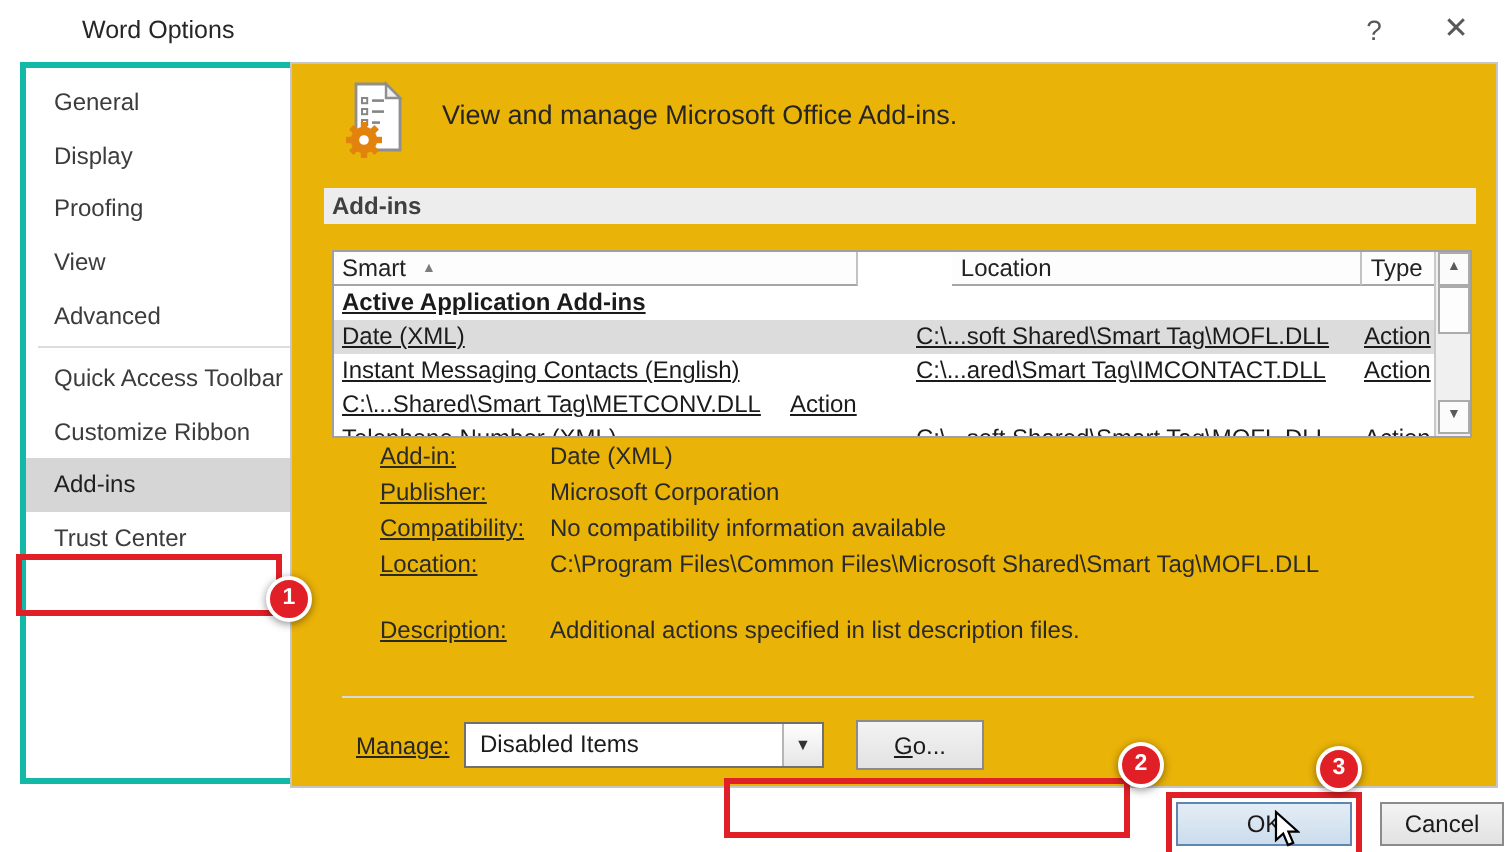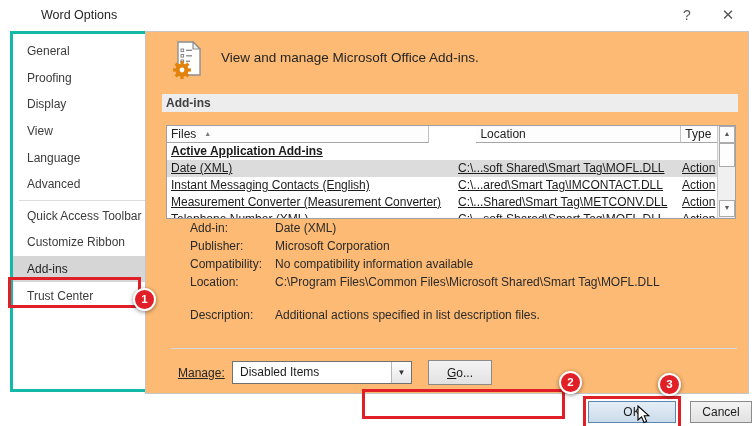--- a/index.html
+++ b/index.html
@@ -21,7 +21,7 @@
   .nav-item.selected{background:#d6d6d6;color:#1f1f1f;}
   .nav-divider{height:1px;background:#dcdcdc;margin:2px 6px;}
   .main{position:absolute;left:145px;top:31px;width:602px;height:361px;
-    background:#fdba74;border:1px solid #c6c6c6;box-sizing:content-box;}
+    background:#eab308;border:1px solid #c6c6c6;box-sizing:content-box;}
   
   .page-icon{position:absolute;left:24px;top:8px;}
   .page-header{position:absolute;left:75px;top:18px;font-size:13.5px;color:#252525;}

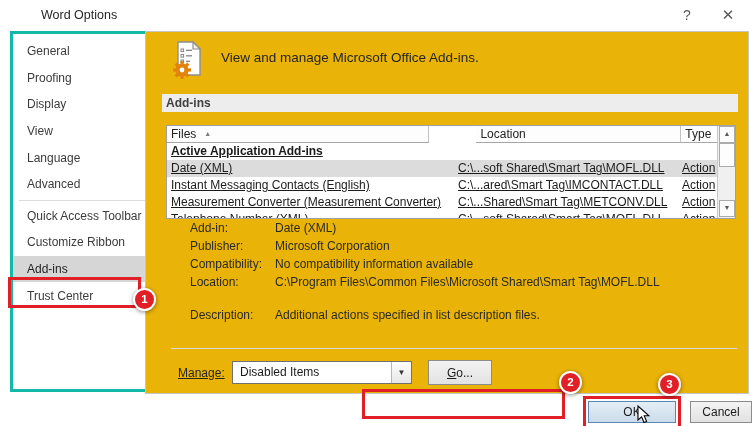--- a/index.html
+++ b/index.html
@@ -100,8 +100,8 @@
   <div class="sidebar">
     <div id="sidebar-items">
         <div class="nav-item">General</div>
+        <div class="nav-item">Display</div>
         <div class="nav-item">Proofing</div>
-        <div class="nav-item">Display</div>
         <div class="nav-item">View</div>
         <div class="nav-item">Language</div>
         <div class="nav-item">Advanced</div>

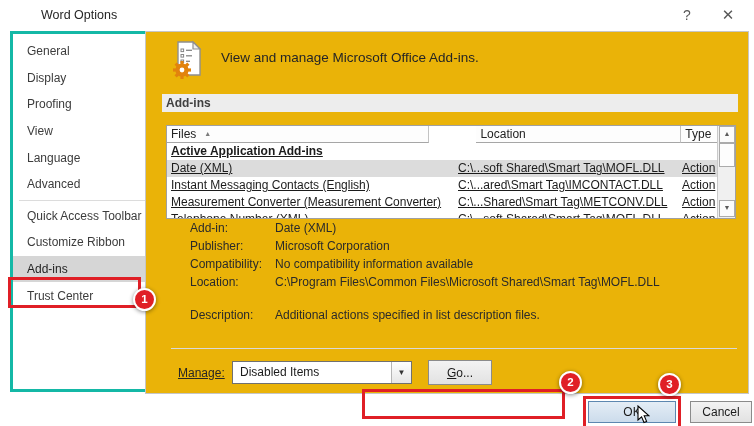--- a/index.html
+++ b/index.html
@@ -150,7 +150,7 @@
     <div class="tbl">
       <div class="tbl-head">
         <div class="th th-name">
-          <span>Files</span><span class="sort">▲</span>
+          <span>Smart</span><span class="sort">▲</span>
         </div>
         <div class="th th-loc">Location</div>
         <div class="th th-type">Type</div>

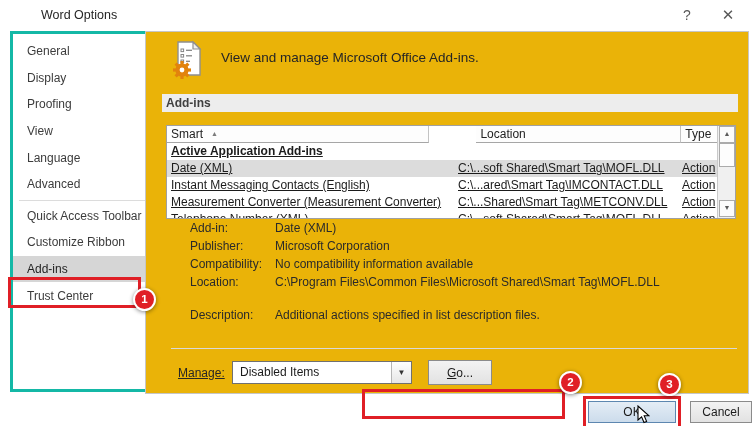--- a/index.html
+++ b/index.html
@@ -103,7 +103,6 @@
         <div class="nav-item">Display</div>
         <div class="nav-item">Proofing</div>
         <div class="nav-item">View</div>
-        <div class="nav-item">Language</div>
         <div class="nav-item">Advanced</div>
         <div class="nav-divider"></div>
         <div class="nav-item">Quick Access Toolbar</div>

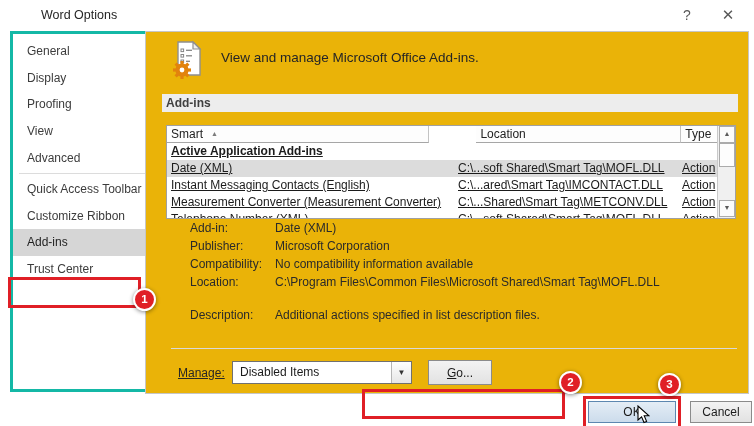--- a/index.html
+++ b/index.html
@@ -169,7 +169,6 @@
             <div class="c c-type">Action</div>
           </div>
           <div class="trow">
-            <div class="c c-name">Measurement Converter (Measurement Converter)</div>
             <div class="c c-loc">C:\...Shared\Smart Tag\METCONV.DLL</div>
             <div class="c c-type">Action</div>
           </div>

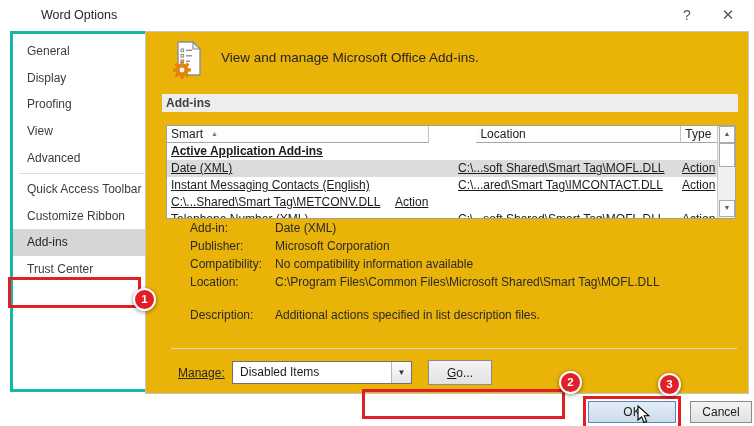--- a/index.html
+++ b/index.html
@@ -57,7 +57,7 @@
     background:#fdfdfd;border:1px solid #ababab;}
   
   .drow{position:absolute;left:44px;font-size:12px;color:#2a2a2a;white-space:nowrap;}
-  .drow .dl{display:inline-block;width:85px;}
+  .drow .dl{display:inline-block;width:85px;text-decoration:underline;}
   
   .hline{position:absolute;left:25px;top:316px;width:566px;height:1px;background:#d9d9d9;}
   .manage-label{position:absolute;left:32px;top:334px;font-size:12px;color:#262626;text-decoration:underline;}

